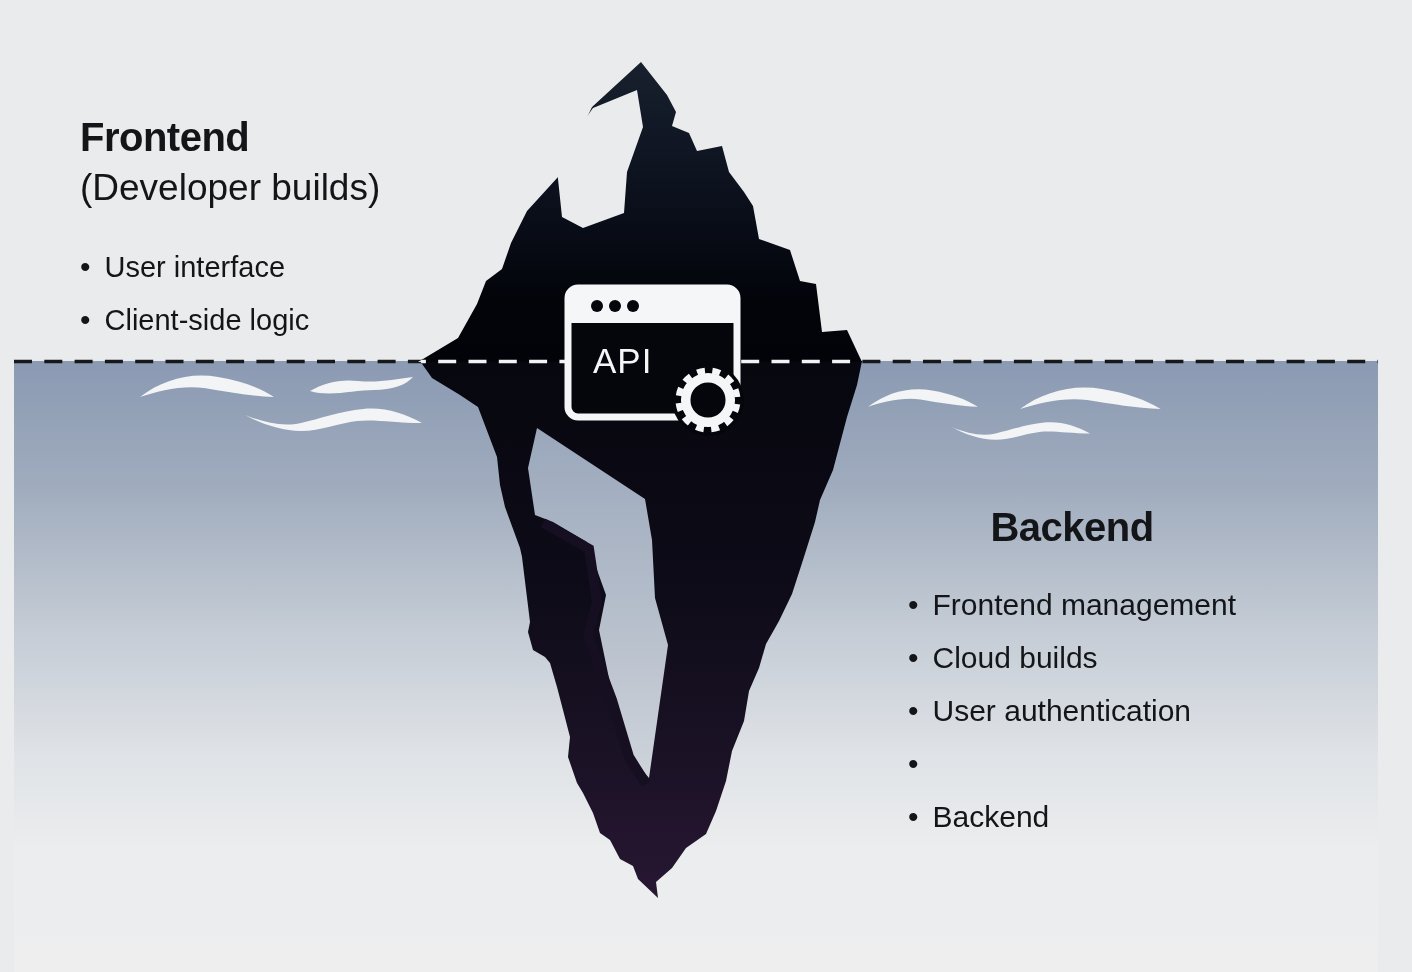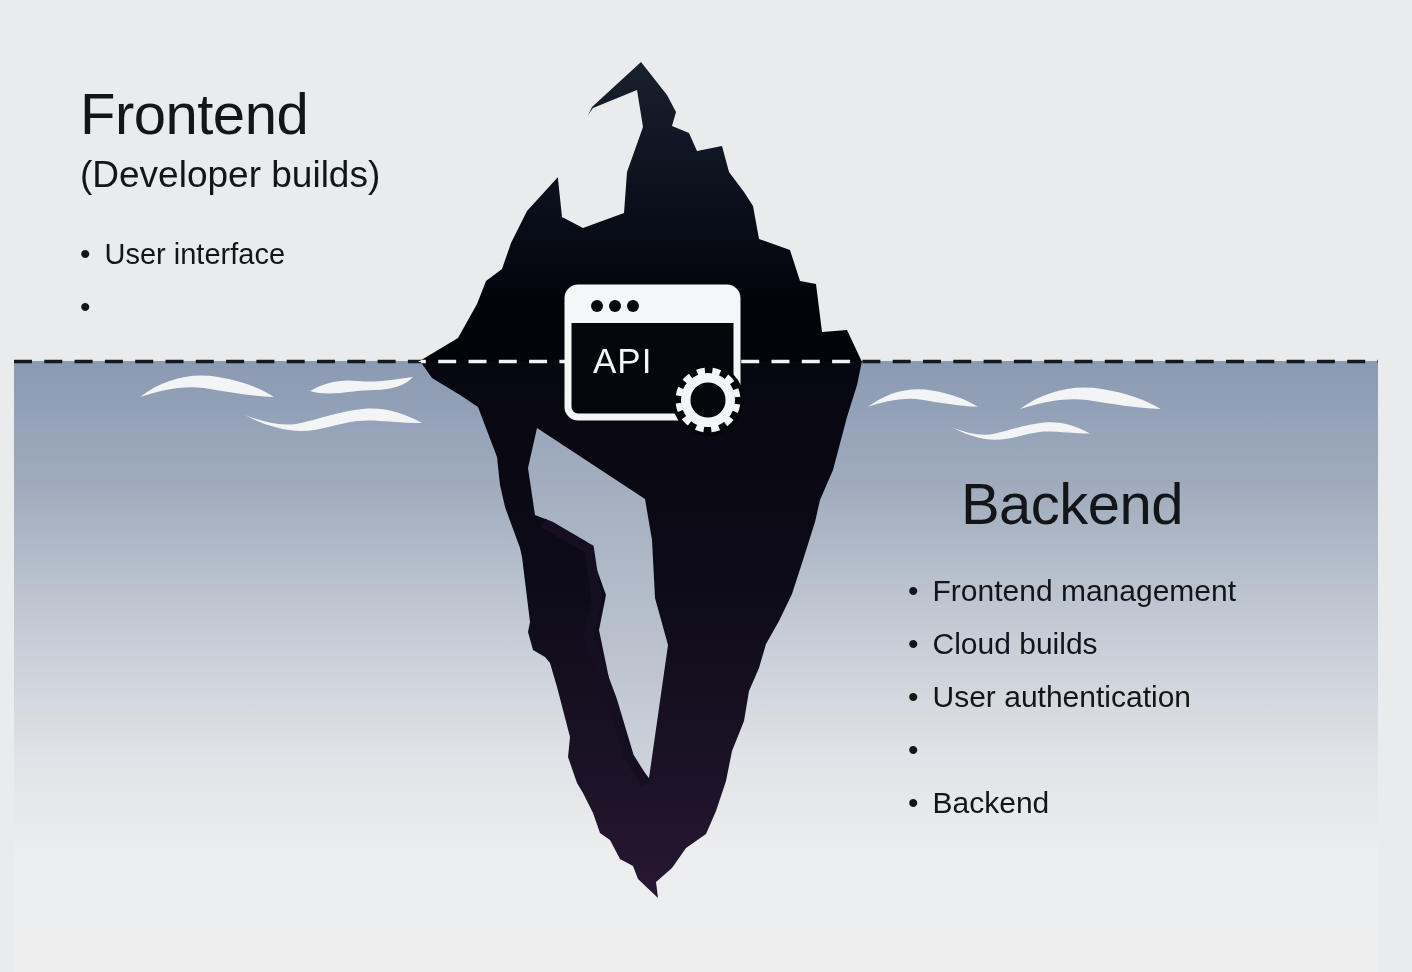--- a/index.html
+++ b/index.html
@@ -18,7 +18,7 @@
   }
   .scene{position:absolute;left:0;top:0;}
   .label{position:absolute;}
-  .title{font-size:58px;font-weight:400;letter-spacing:-0.5px;line-height:1.05;color:var(--text);}
+  .title{font-size:40px;font-weight:700;letter-spacing:-0.5px;line-height:1.05;color:var(--text);margin-top:32px;}
   .subtitle{font-size:37px;font-weight:400;line-height:1.1;margin-top:10px;color:var(--text);}
   .bullet-list{list-style:none;margin:0;padding:0;}
   .bullet-list li{display:flex;align-items:center;height:53px;font-size:30px;color:var(--text);}

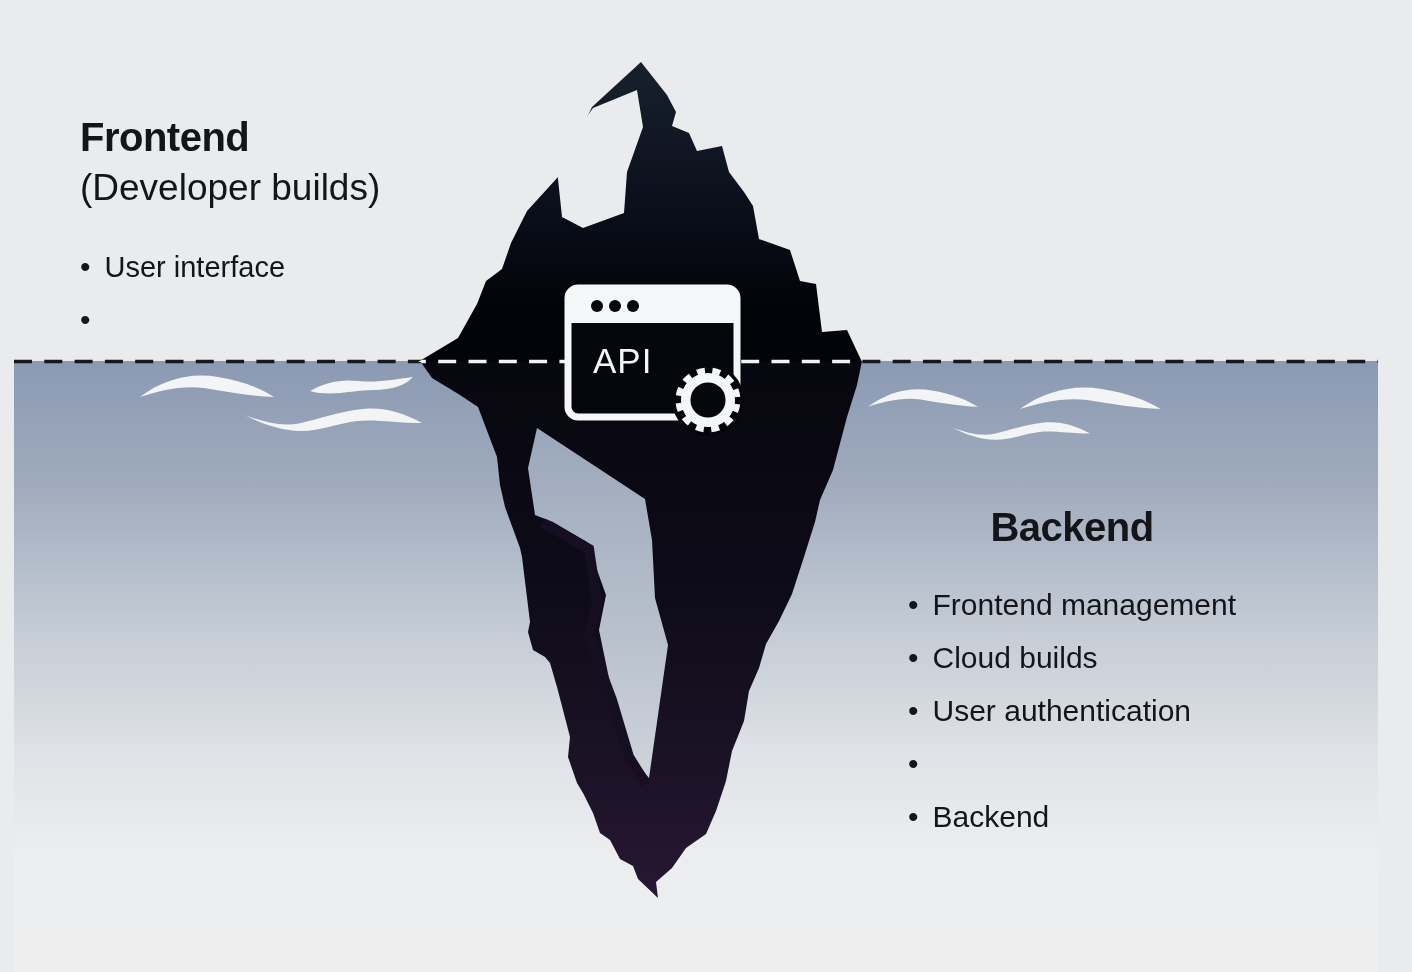--- a/index.html
+++ b/index.html
@@ -119,6 +119,7 @@
         </li>
         <li>
           <span class="dot">•</span>
+          <span>Client-side logic</span>
         </li>
       </ul>
   </div>

